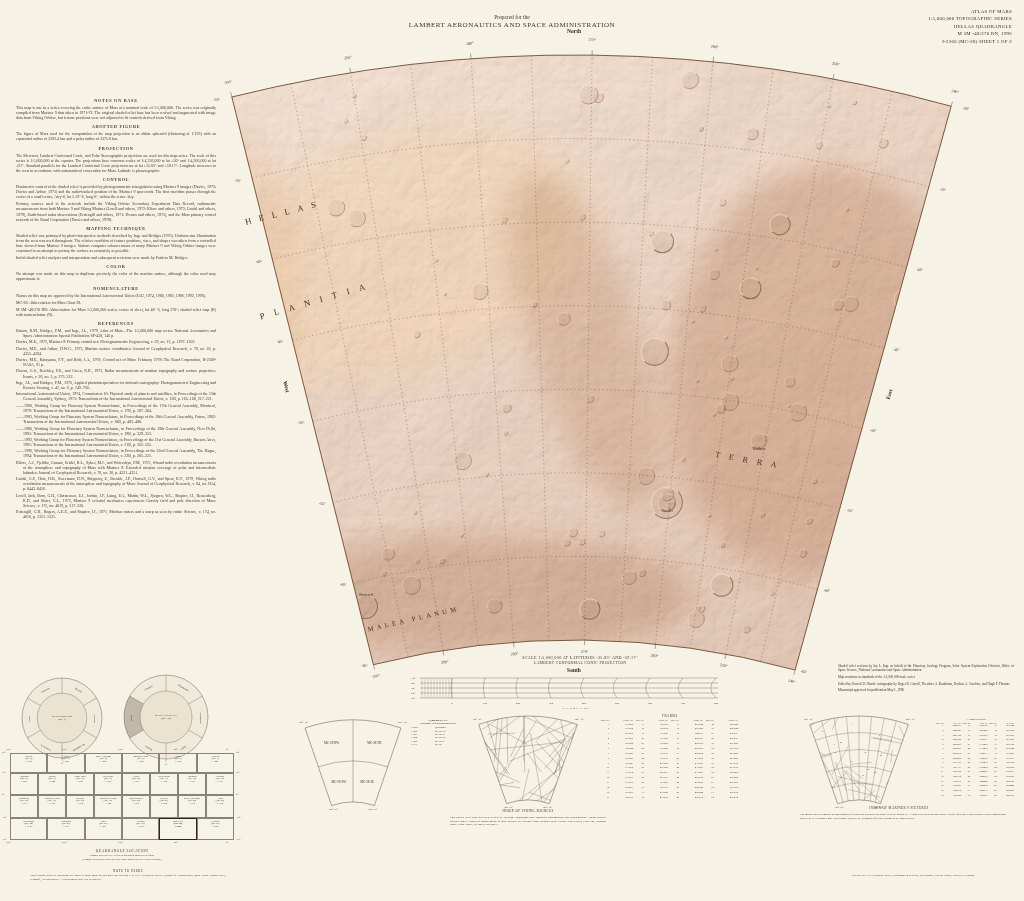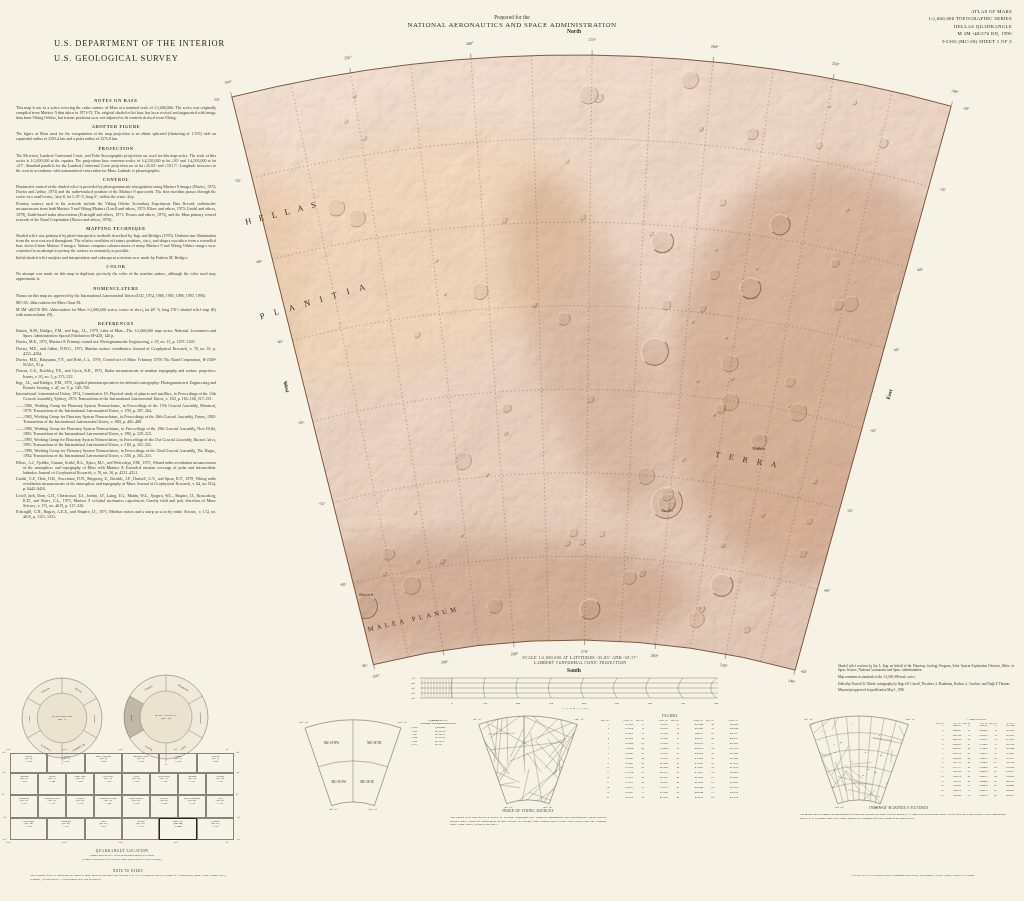--- a/index.html
+++ b/index.html
@@ -78,7 +78,7 @@
 
   <div id="prep" class="abs">
     <div class="l1">Prepared for the</div>
-    <div class="l2">NATIONAL AERONAUTICS AND SPACE ADMINISTRATION</div>
+    <div class="l2">LAMBERT AERONAUTICS AND SPACE ADMINISTRATION</div>
   </div>
 
   <div id="atlas" class="abs">

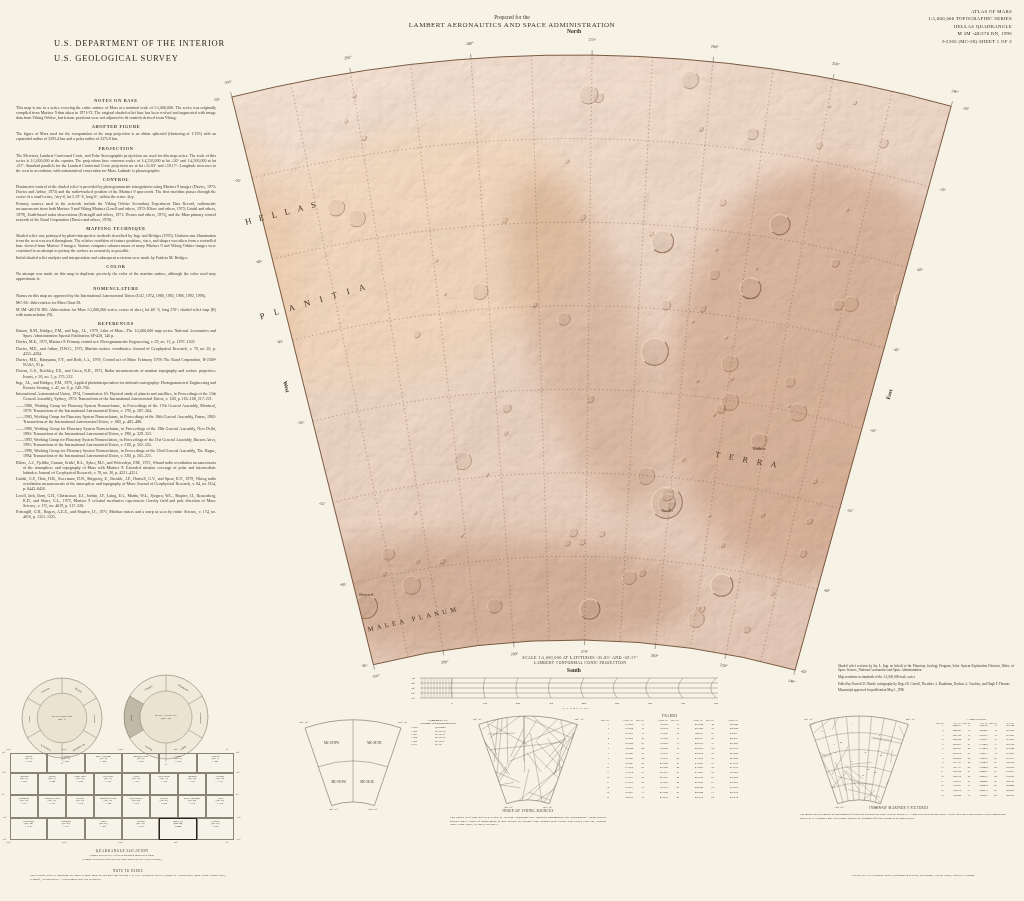--- a/index.html
+++ b/index.html
@@ -71,10 +71,6 @@
 
 <div id="sheet">
 
-  <div id="dept" class="abs">
-    <div>U.S. DEPARTMENT OF THE INTERIOR</div>
-    <div>U.S. GEOLOGICAL SURVEY</div>
-  </div>
 
   <div id="prep" class="abs">
     <div class="l1">Prepared for the</div>

